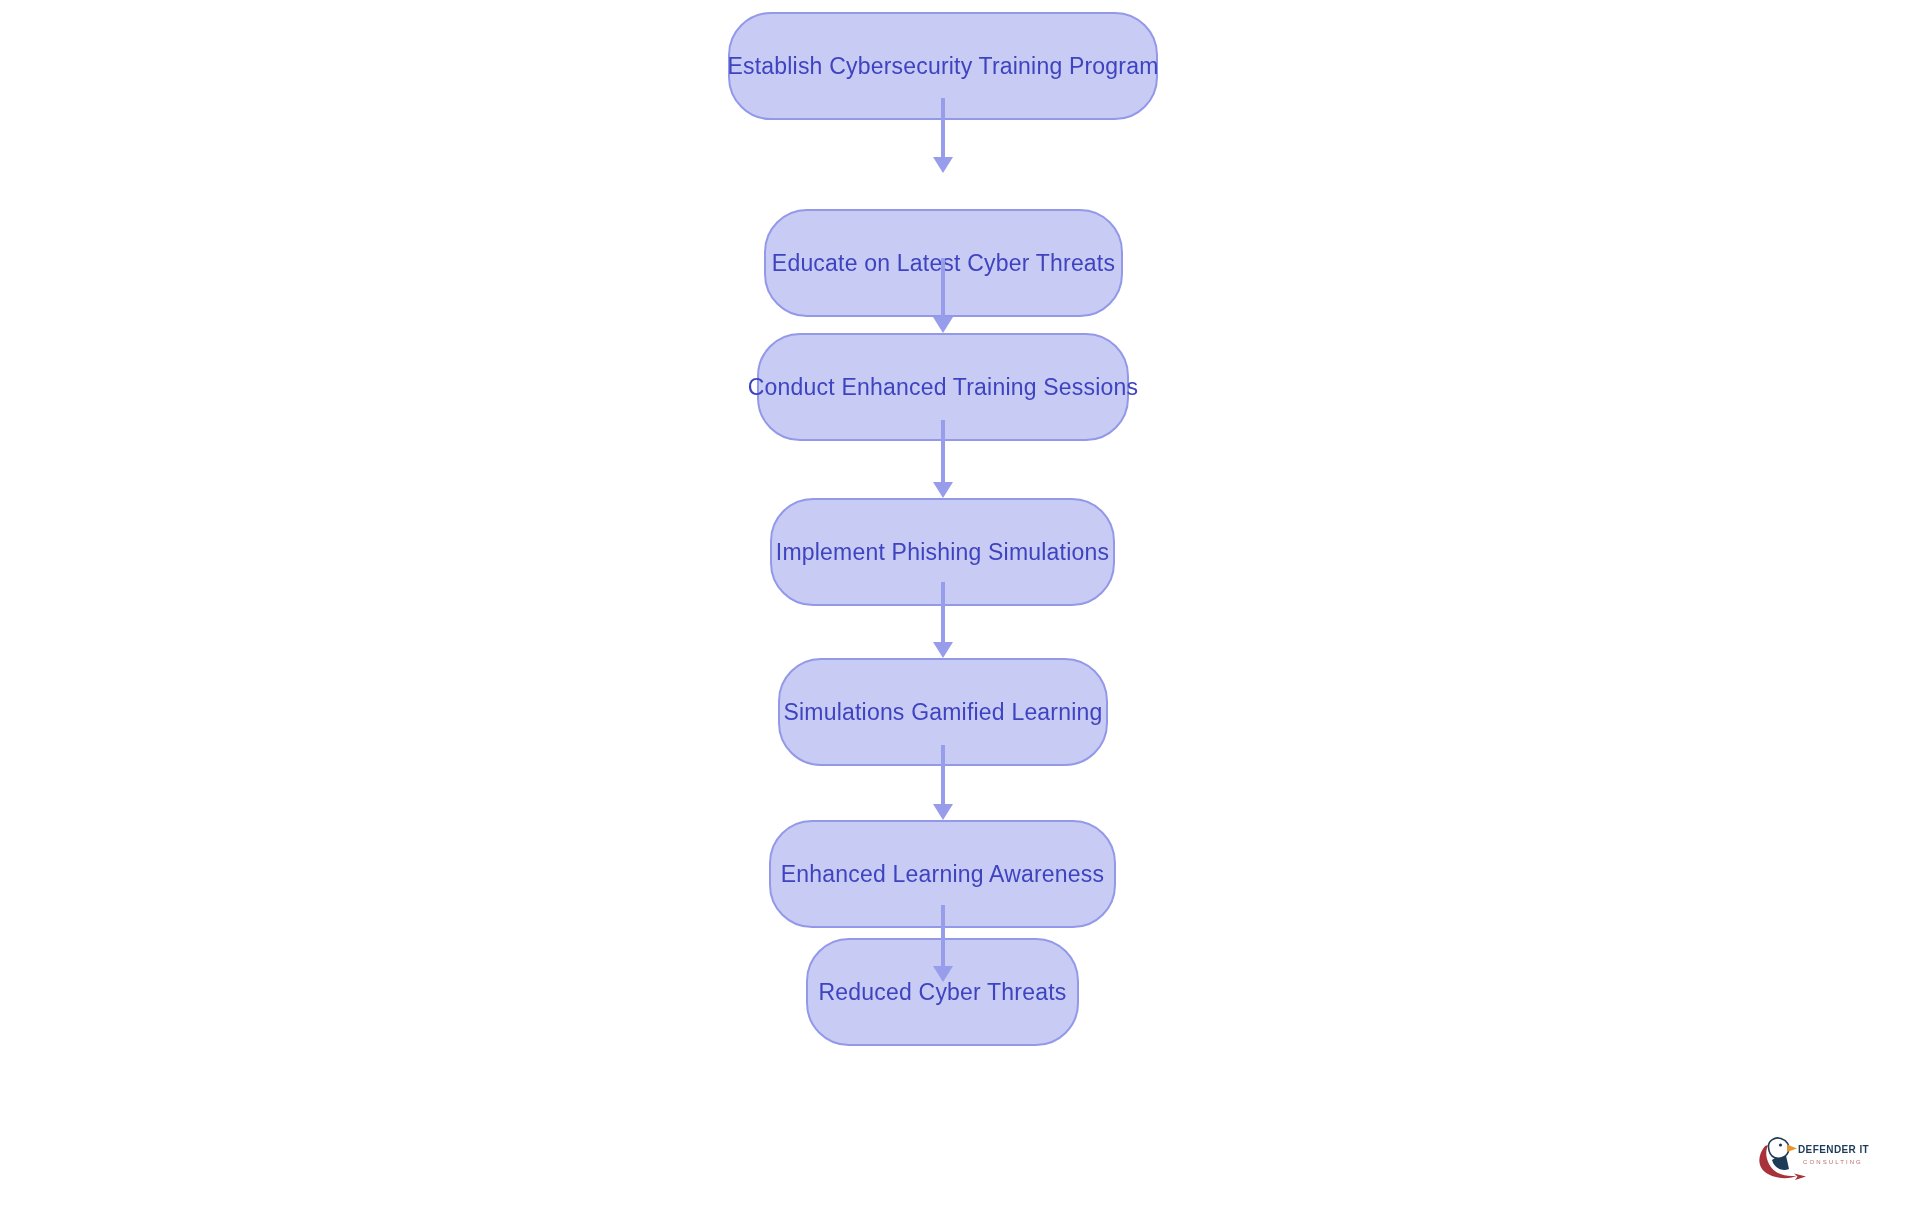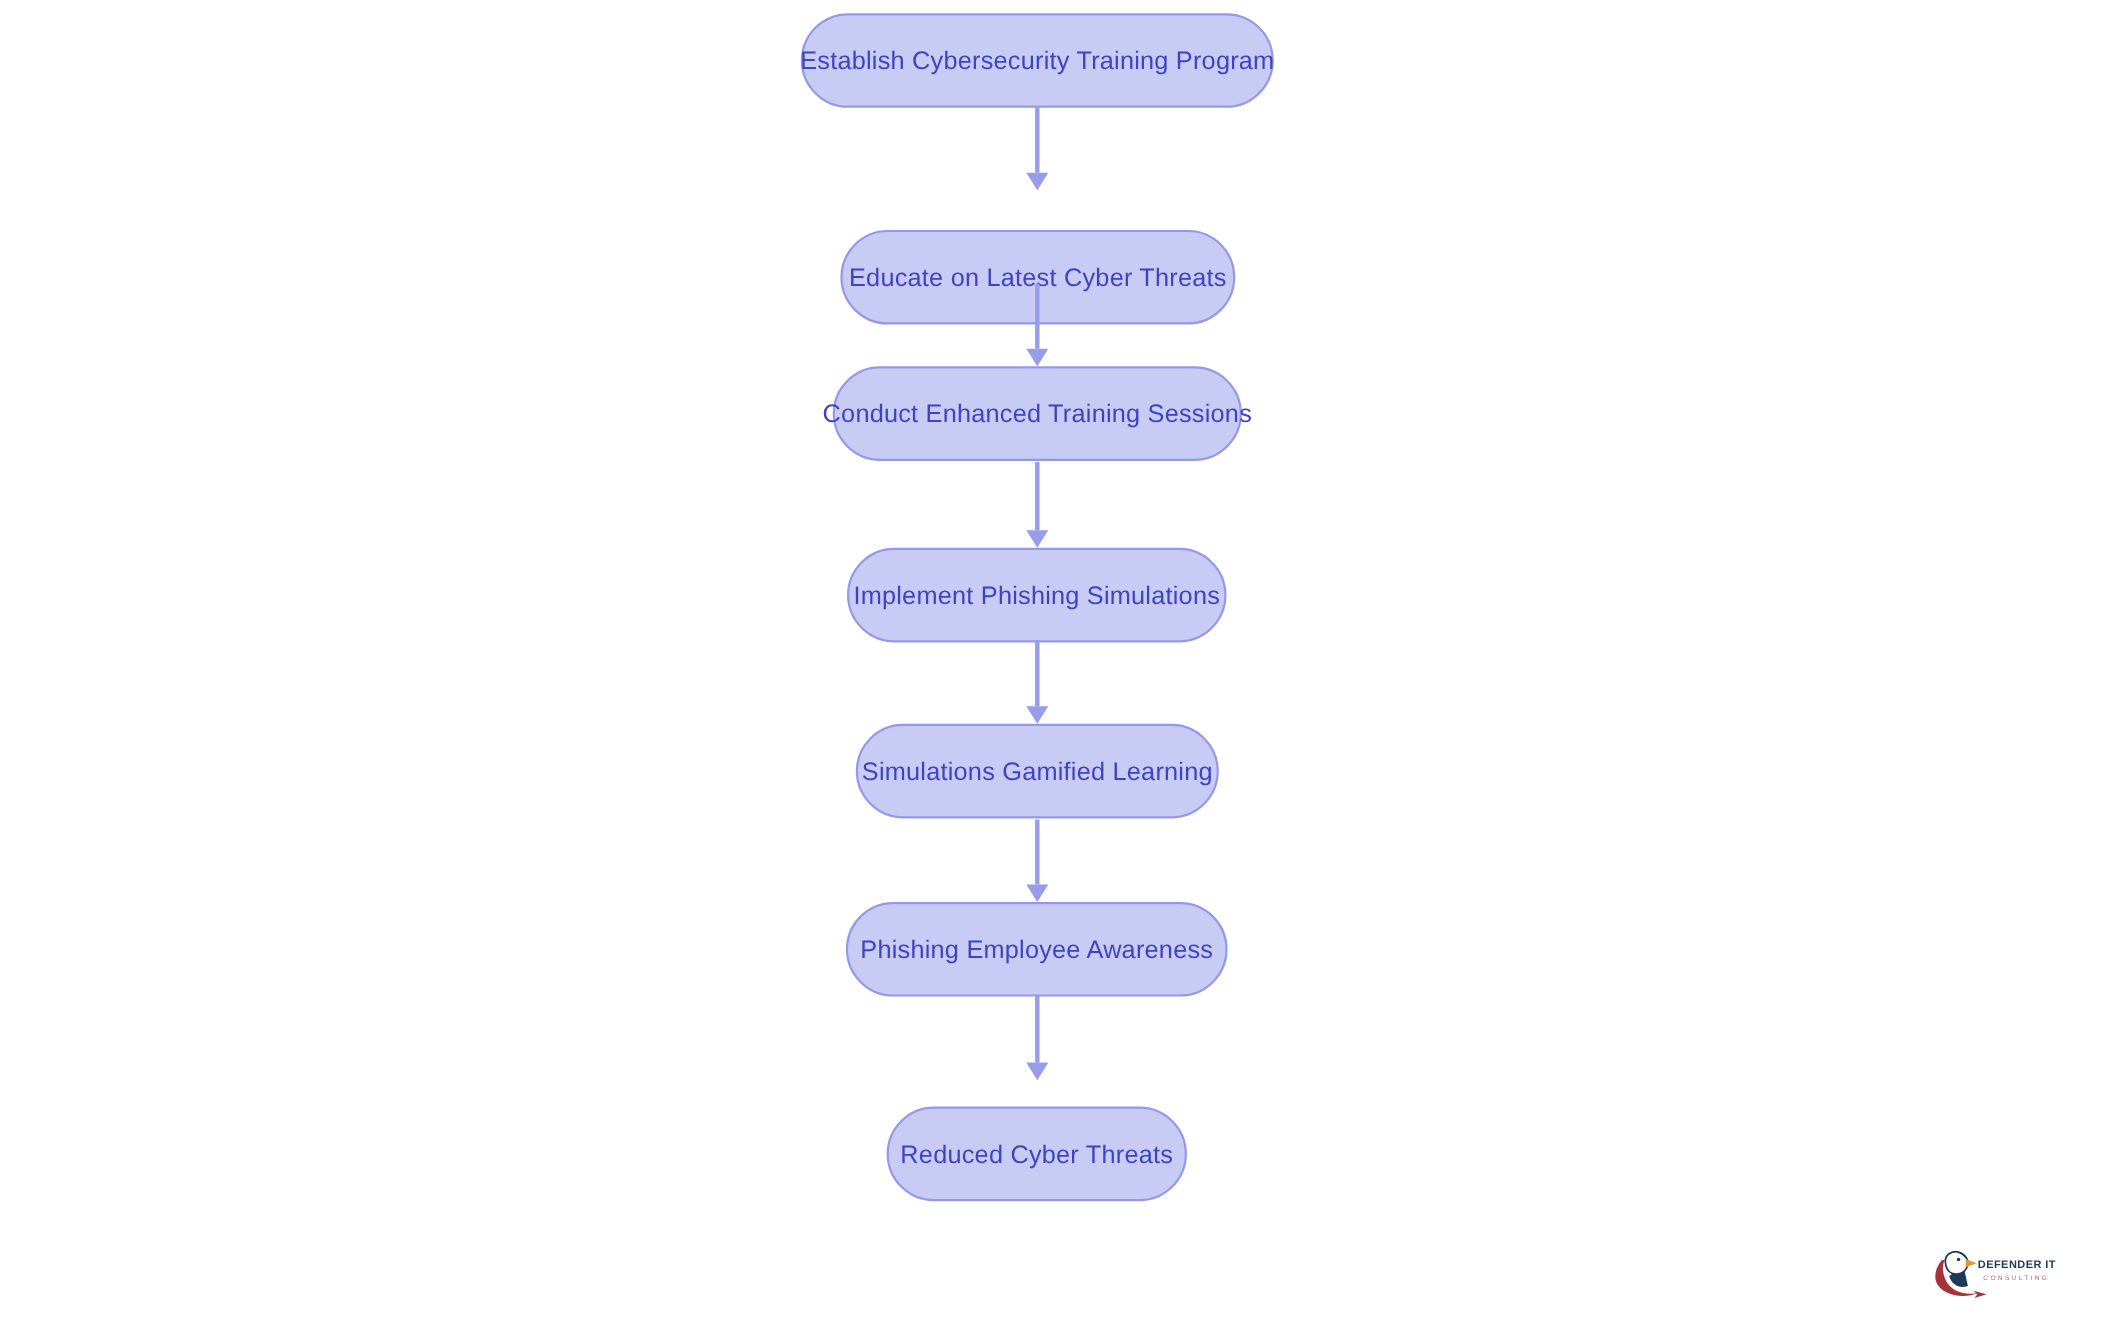--- a/index.html
+++ b/index.html
@@ -23,7 +23,7 @@
   }
   .node {
     position: absolute;
-    height: 86px;
+    height: 108px;
     border-radius: 43px;
     background: var(--node-fill);
     border: 2px solid var(--node-border);

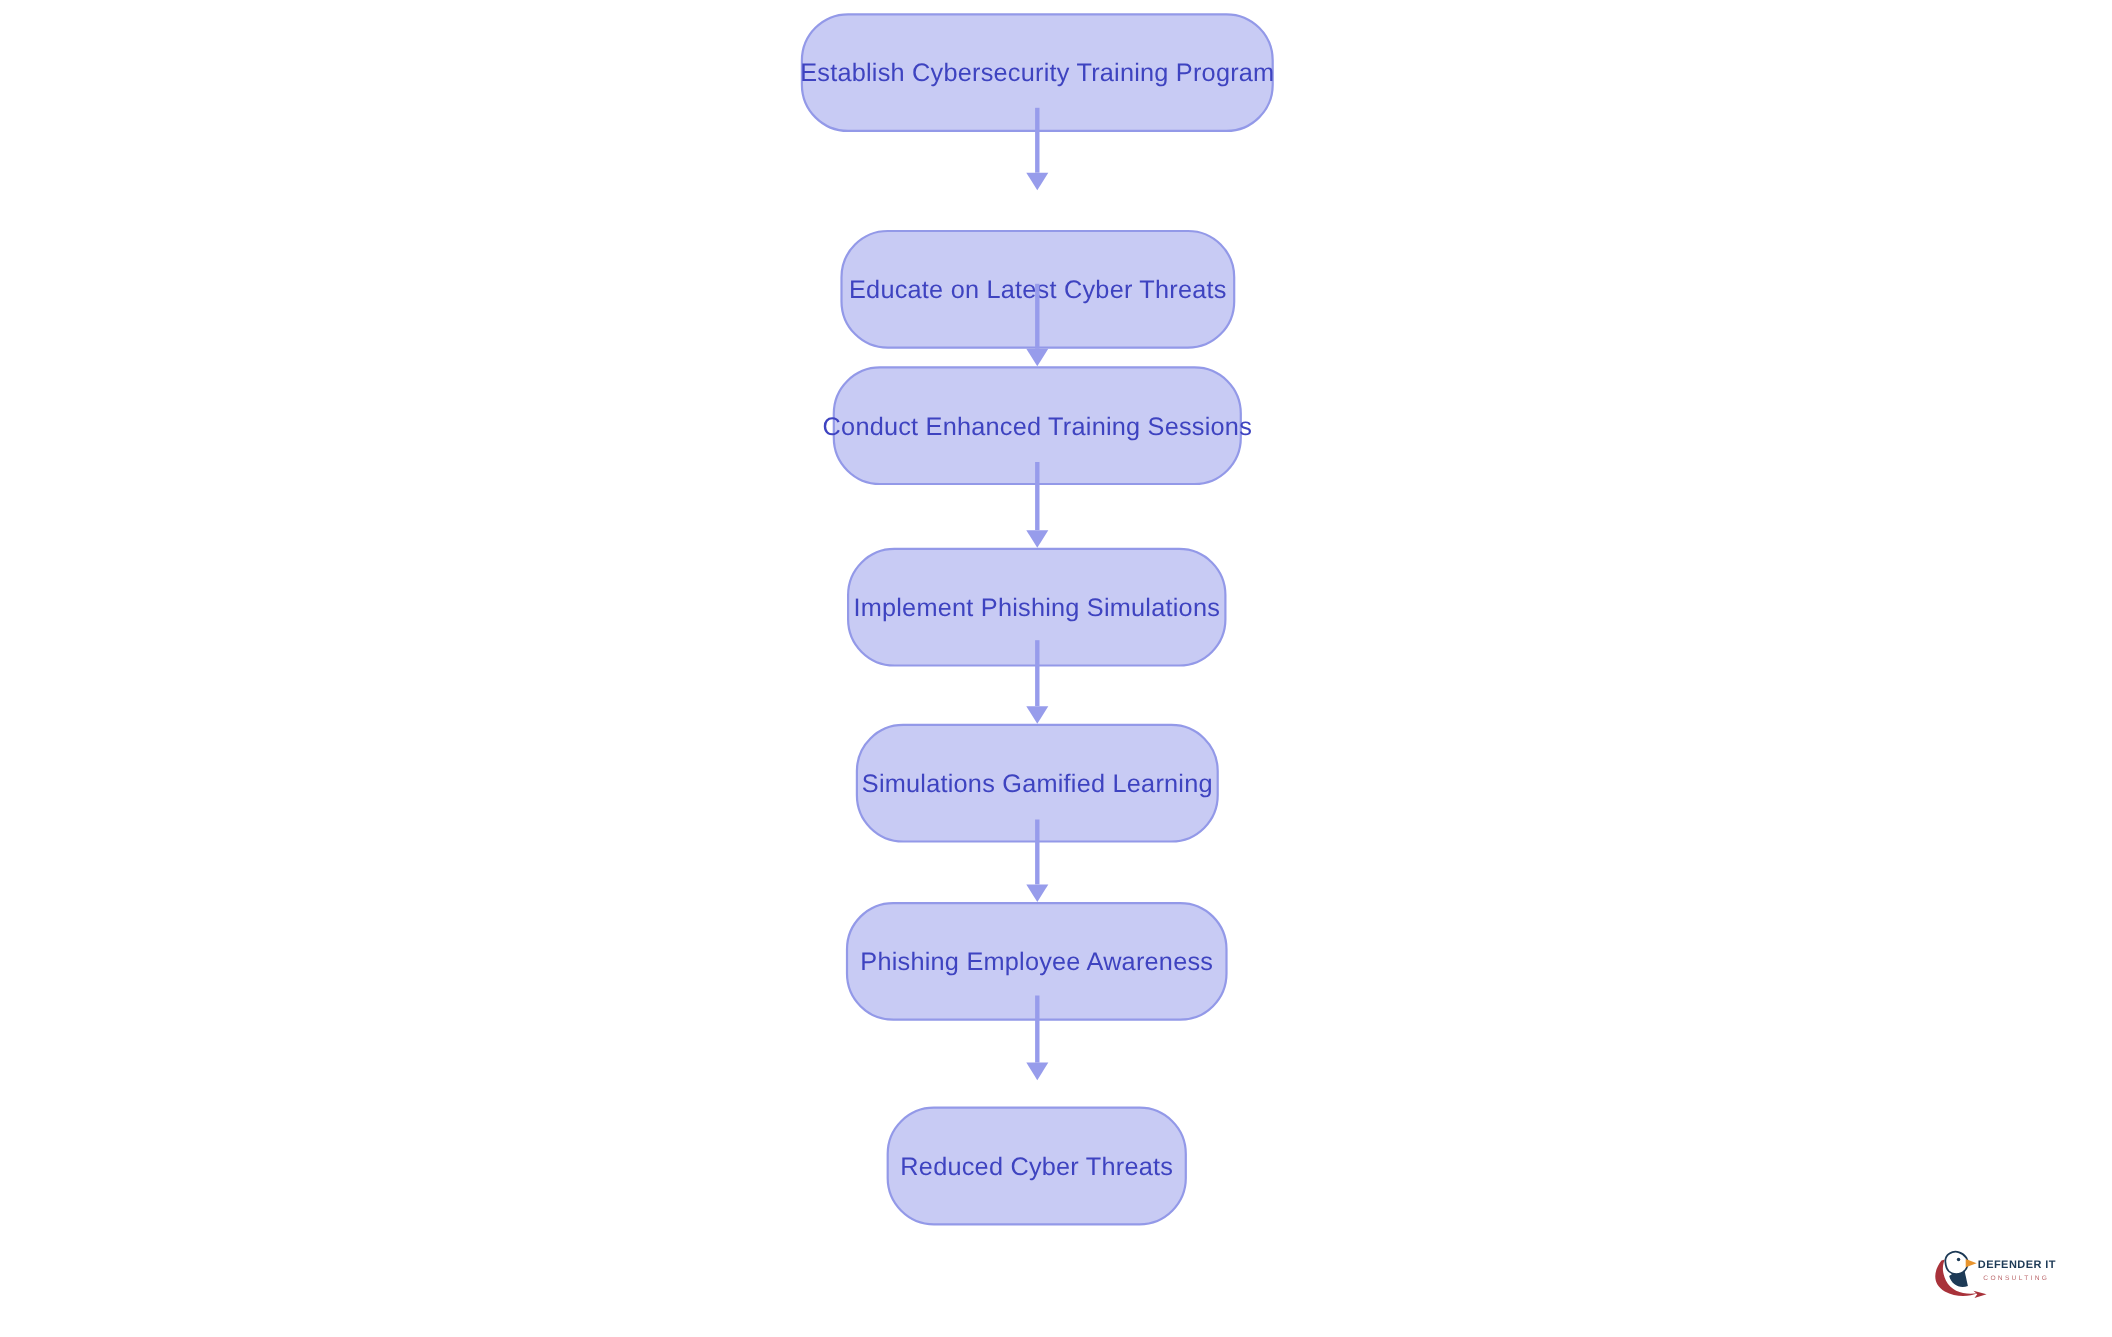--- a/index.html
+++ b/index.html
@@ -75,7 +75,7 @@
 
   <div class="node" style="left:778px; top:658px; width:330px;">Simulations Gamified Learning</div>
 
-  <div class="node" style="left:769px; top:820px; width:347px;">Phishing Employee Awareness</div>
+  <div class="node" style="left:769px; top:820px; width:347px;">Enhanced Learning Awareness</div>
 
   <div class="node" style="left:806px; top:1006px; width:273px;">Reduced Cyber Threats</div>
 

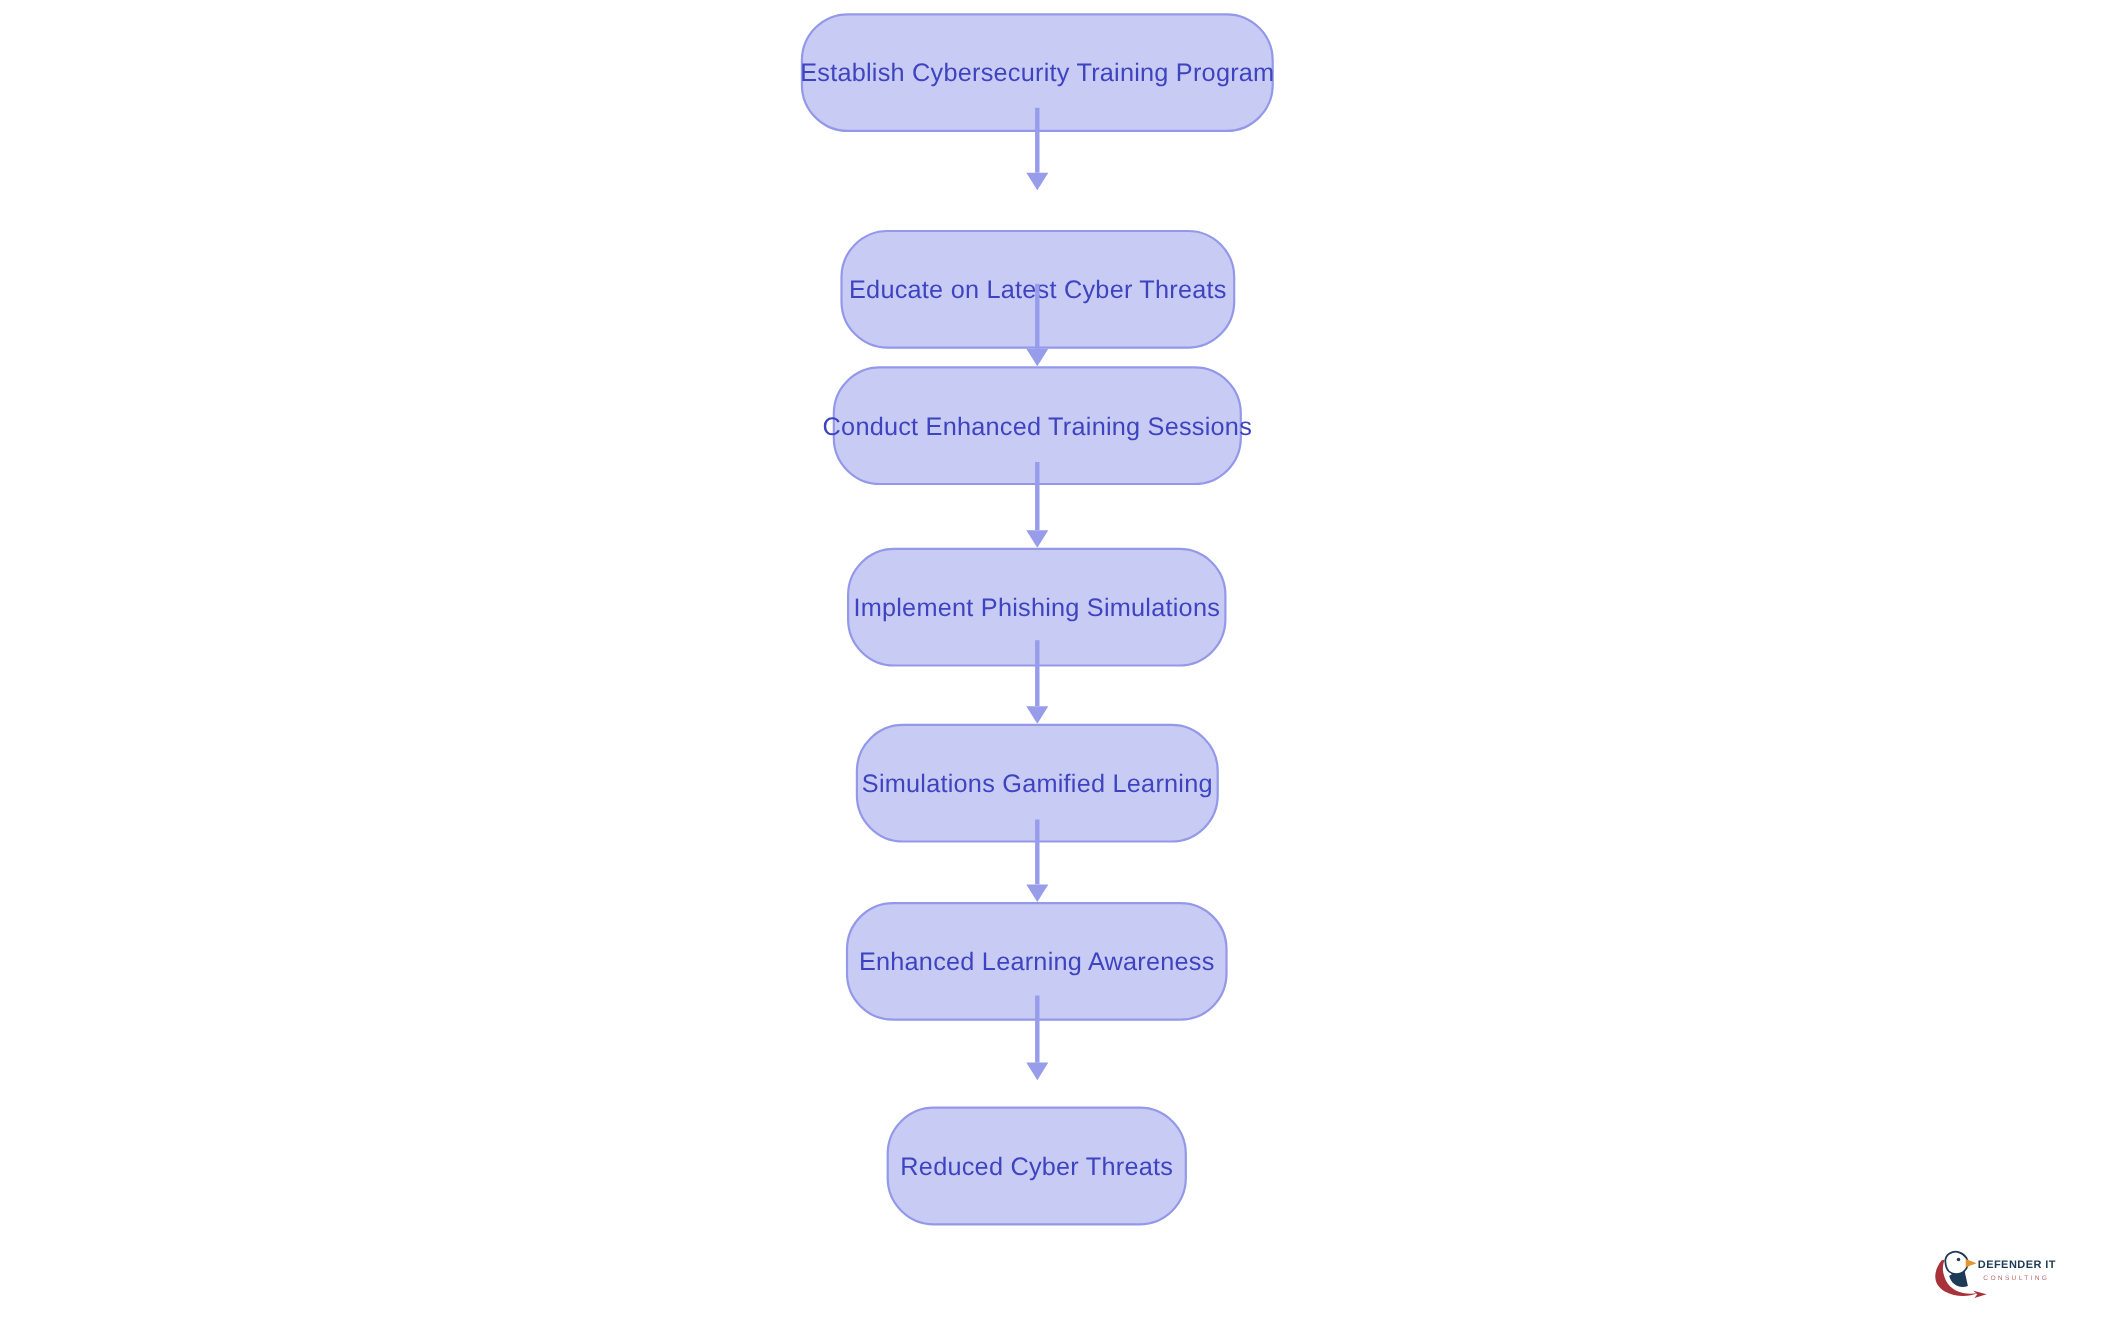--- a/index.html
+++ b/index.html
@@ -77,7 +77,7 @@
 
   <div class="node" style="left:769px; top:820px; width:347px;">Enhanced Learning Awareness</div>
 
-  <div class="node" style="left:806px; top:1006px; width:273px;">Reduced Cyber Threats</div>
+  <div class="node" style="left:806px; top:938px; width:273px;">Reduced Cyber Threats</div>
 
   <div class="arrow" style="left:933px; top:98px;  height:75px;">
     <div class="arrow-line"></div>

